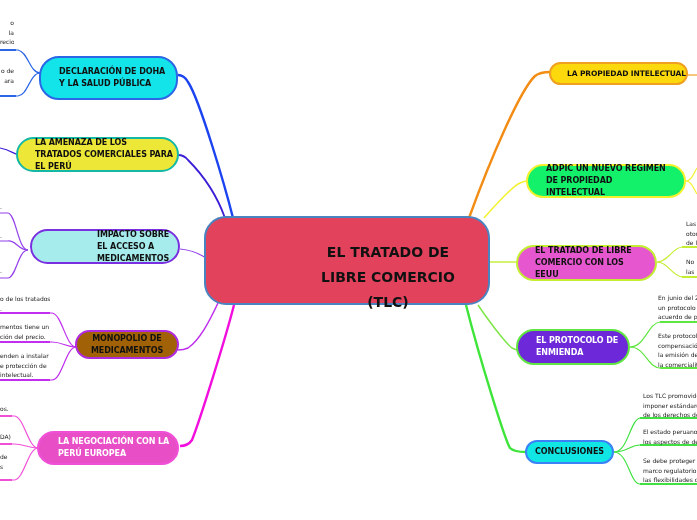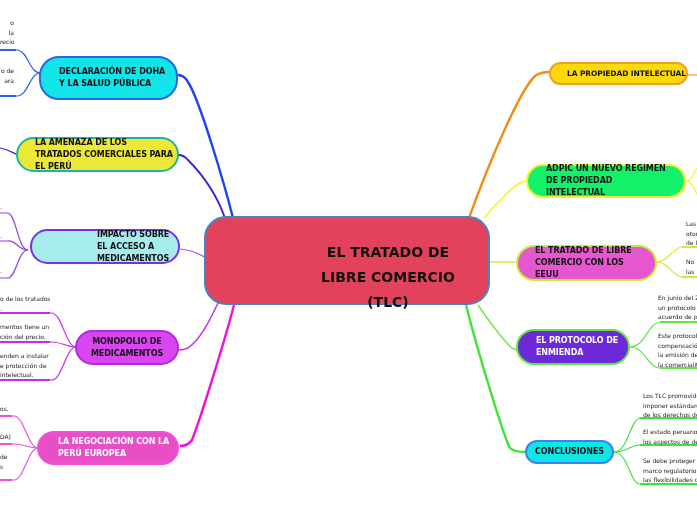--- a/index.html
+++ b/index.html
@@ -81,7 +81,7 @@
 <div class="node" style="left:30px;top:229px;width:150px;height:35px;background:#a6ecec;border:2px solid #7a2fe0;padding-left:18px;color:#111;">
   <span style="width:120px;margin-left:47px;">IMPACTO SOBRE EL ACCESO A MEDICAMENTOS</span>
 </div>
-<div class="node" style="left:75px;top:330px;width:104px;height:35px;background:#d946ef;border:2px solid #b02ae0;justify-content:center;text-align:center;color:#111;">
+<div class="node" style="left:75px;top:330px;width:104px;height:29px;background:#a16207;border:2px solid #b02ae0;justify-content:center;text-align:center;color:#111;">
   <span style="width:72px;">MONOPOLIO DE MEDICAMENTOS</span>
 </div>
 <div class="node" style="left:37px;top:431px;width:142px;height:34px;background:#e84ec6;border:2px solid #f050d8;padding-left:19px;color:#fff;">

